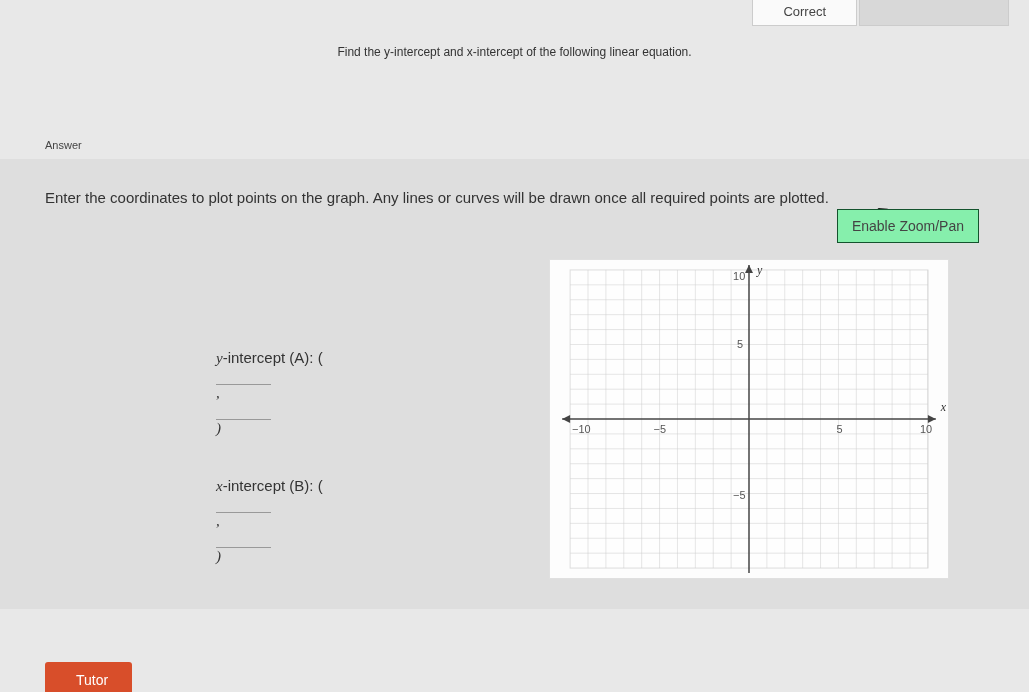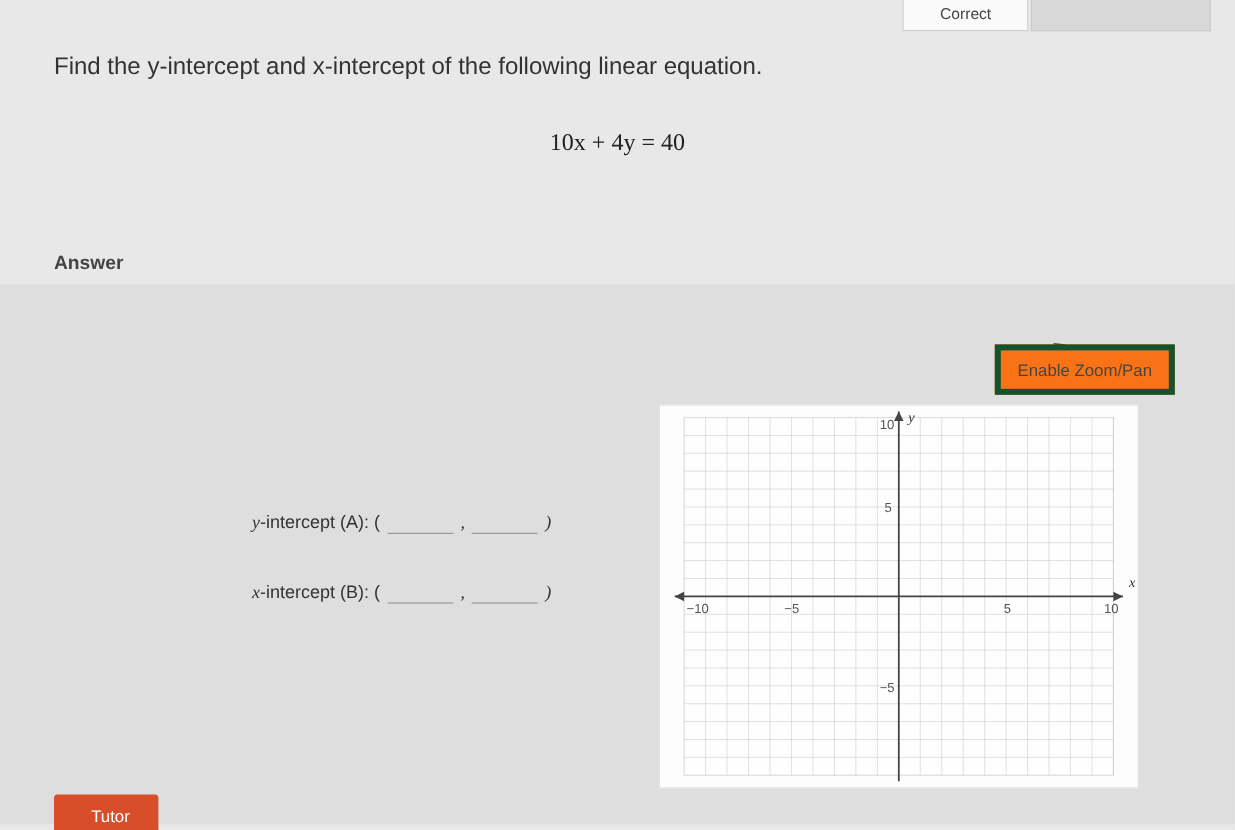--- a/index.html
+++ b/index.html
@@ -50,9 +50,10 @@
       background: #e8e8e8;
     }
     .question-text {
-      font-size: 20px;
+      font-size: 12px;
       color: #333;
       margin-top: 25px;
+      text-align: center;
     }
     .equation {
       text-align: center;

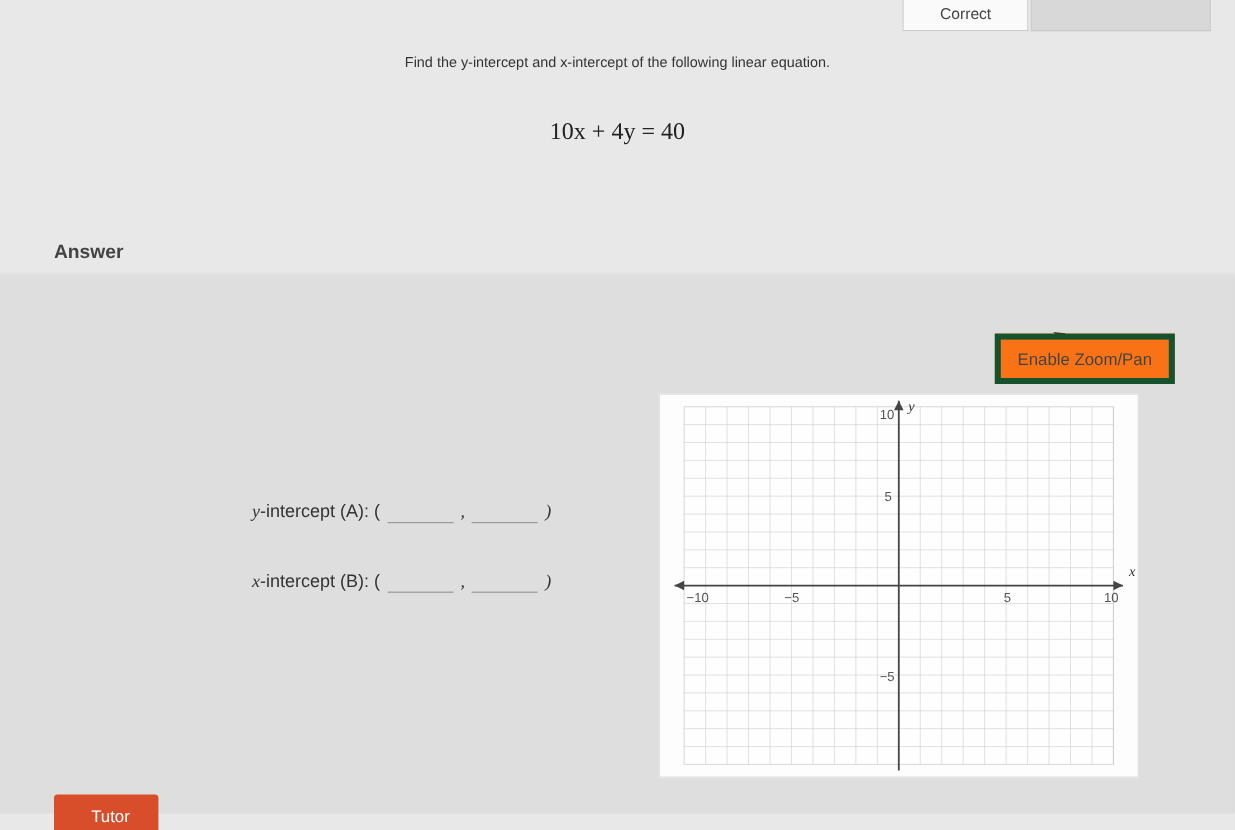--- a/index.html
+++ b/index.html
@@ -164,7 +164,6 @@
 
 <div class="question-section">
   <div class="question-text">Find the y-intercept and x-intercept of the following linear equation.</div>
-  <div class="equation">10x + 4y = 40</div>
 </div>
 
 <div class="answer-label">Answer</div>

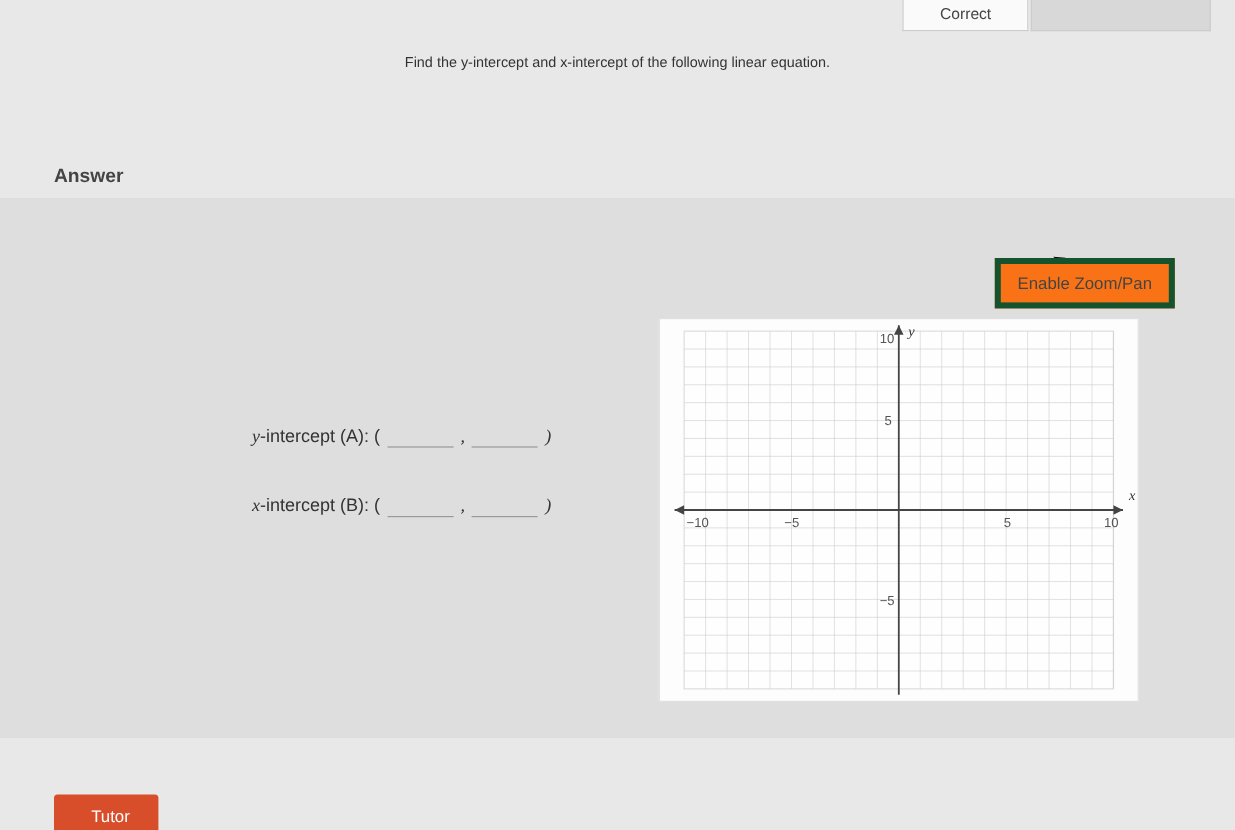--- a/index.html
+++ b/index.html
@@ -64,8 +64,8 @@
     }
     .answer-label {
       margin: 40px 0 0 45px;
-      font-weight: bold;
-      font-size: 16px;
+      font-weight: normal;
+      font-size: 11px;
       color: #444;
     }
     .answer-content {

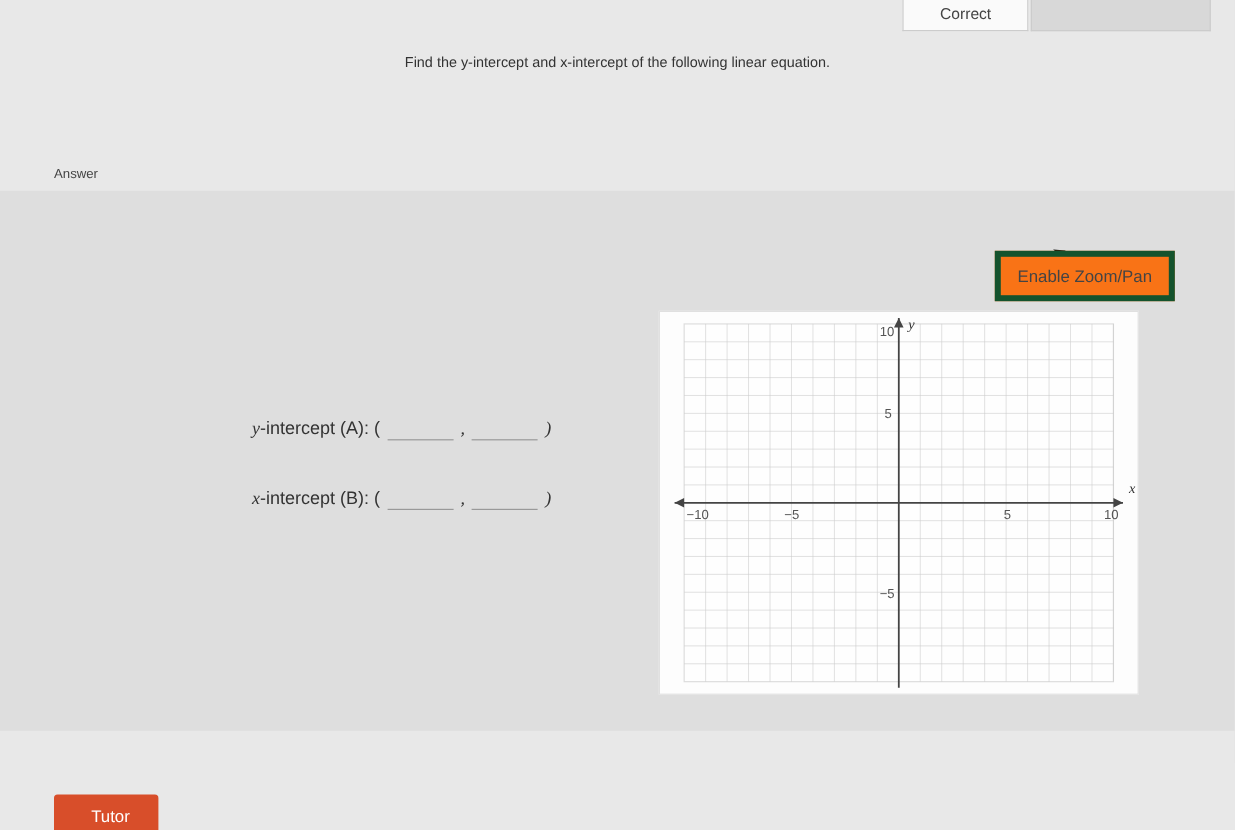--- a/index.html
+++ b/index.html
@@ -169,6 +169,7 @@
 <div class="answer-label">Answer</div>
 
 <div class="answer-content">
+  <div class="instruction">Enter the coordinates to plot points on the graph. Any lines or curves will be drawn once all required points are plotted.</div>
 
   <div class="inputs-area">
     <div class="input-row">

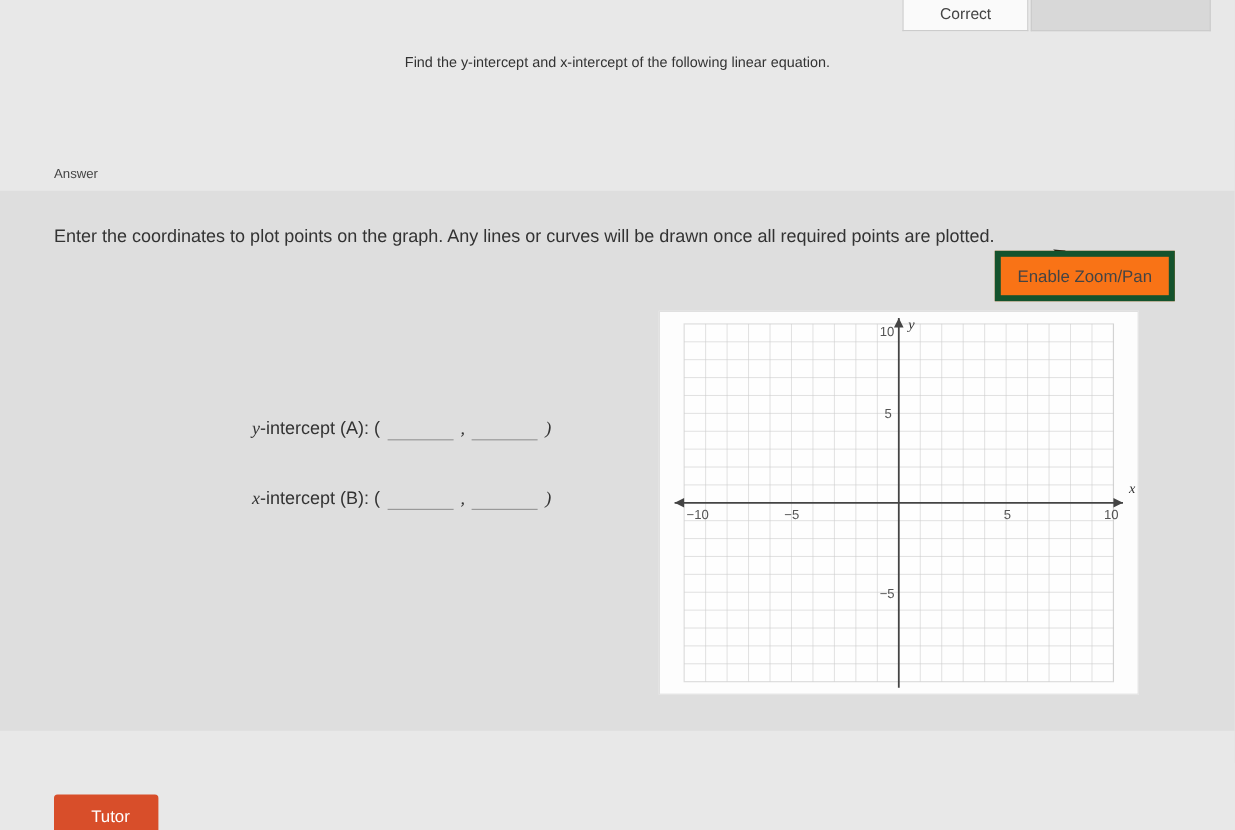--- a/index.html
+++ b/index.html
@@ -90,8 +90,8 @@
       position: absolute;
       right: 0;
       top: 20px;
-      background: #f97316;
-      border: 5px solid #14532d;
+      background: #86efac;
+      border: 1px solid #14532d;
       padding: 8px 14px;
       font-size: 14px;
       color: #444;

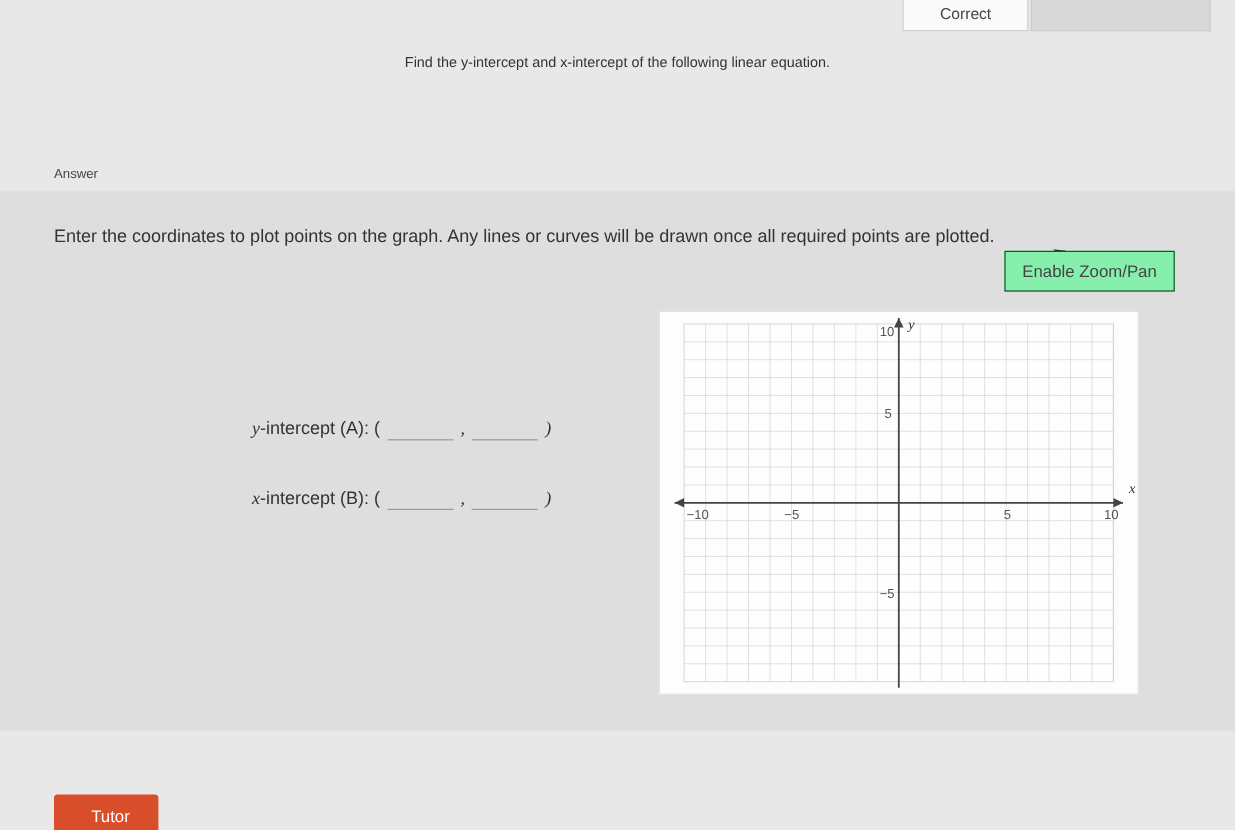--- a/index.html
+++ b/index.html
@@ -118,6 +118,7 @@
       color: #333;
       font-family: 'Times New Roman', serif;
       font-style: italic;
+      flex-direction: column;
     }
     .input-row .label-norm {
       font-style: normal;

